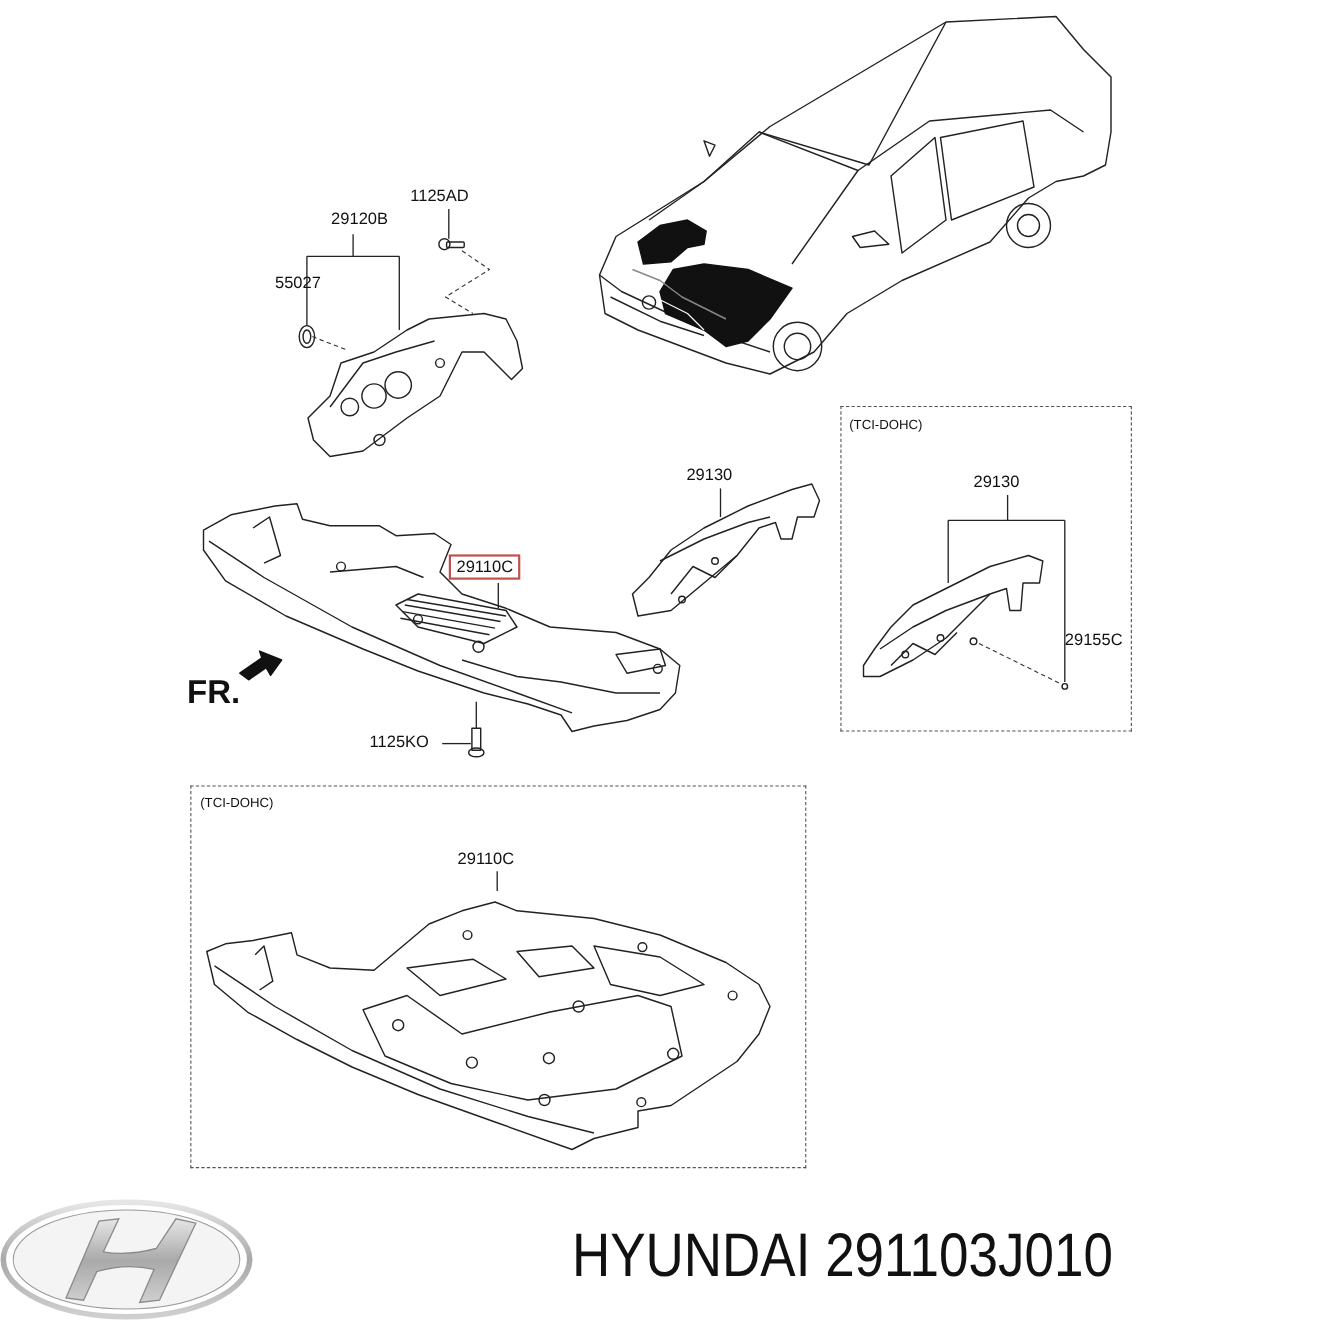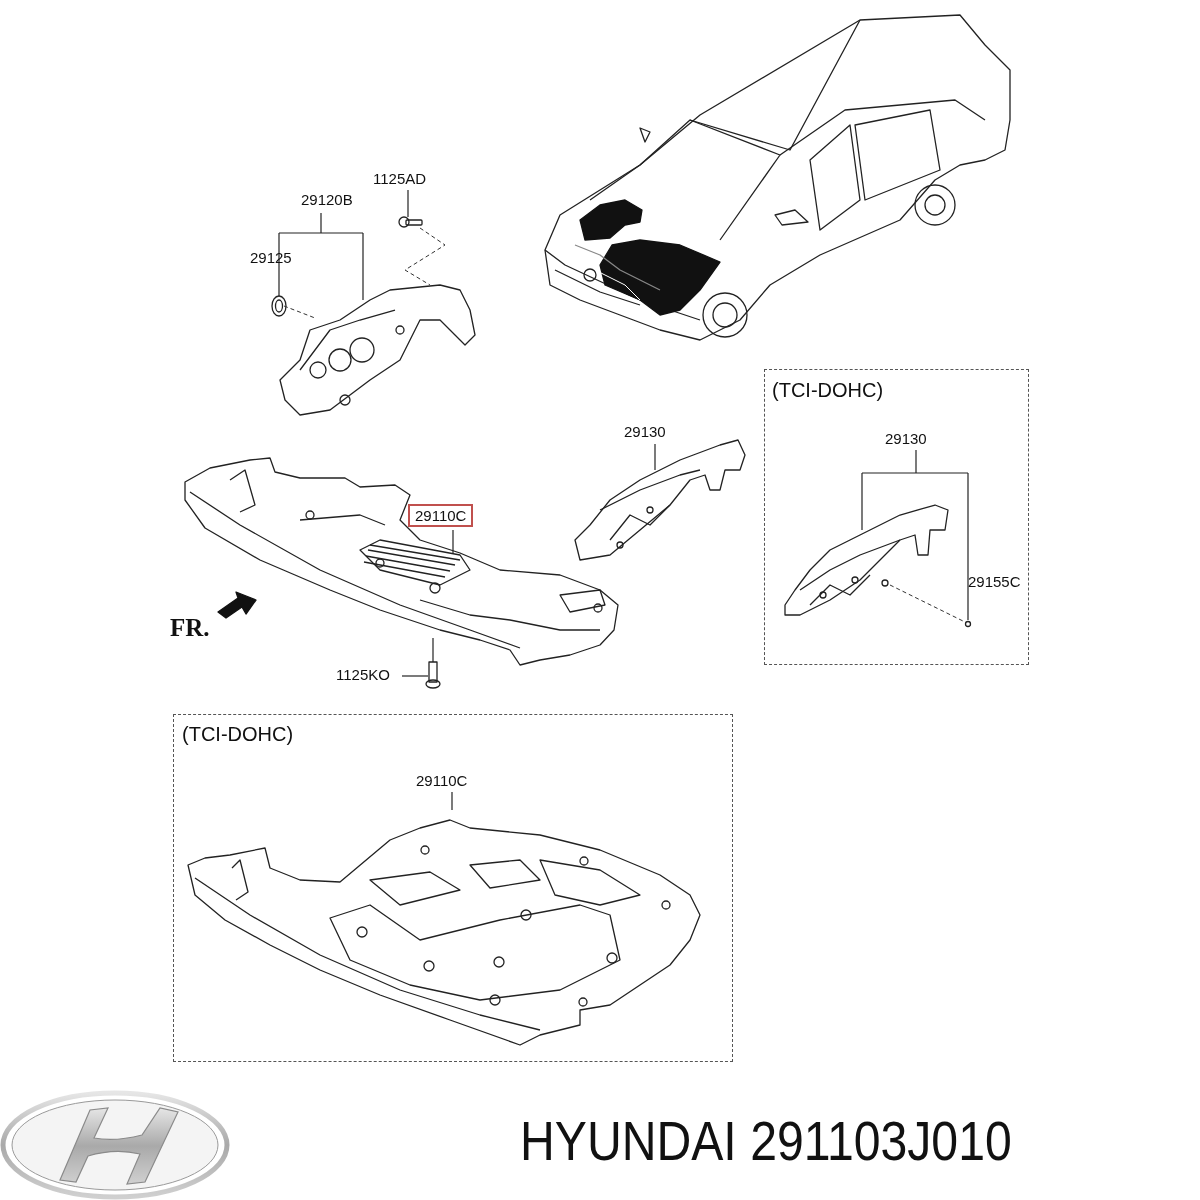--- a/index.html
+++ b/index.html
@@ -161,7 +161,7 @@
 
 <div class="label" style="left:373px; top:171px;">1125AD</div>
 <div class="label" style="left:285px; top:192px;margin-left:16px;">29120B</div>
-<div class="label" style="left:250px; top:250px;">29125</div>
+<div class="label" style="left:250px; top:250px;">55027</div>
 <div class="label" style="left:624px; top:424px;">29130</div>
 <div class="label hl" style="left:412px; top:508px;">29110C</div>
 <div class="label" style="left:336px; top:667px;">1125KO</div>

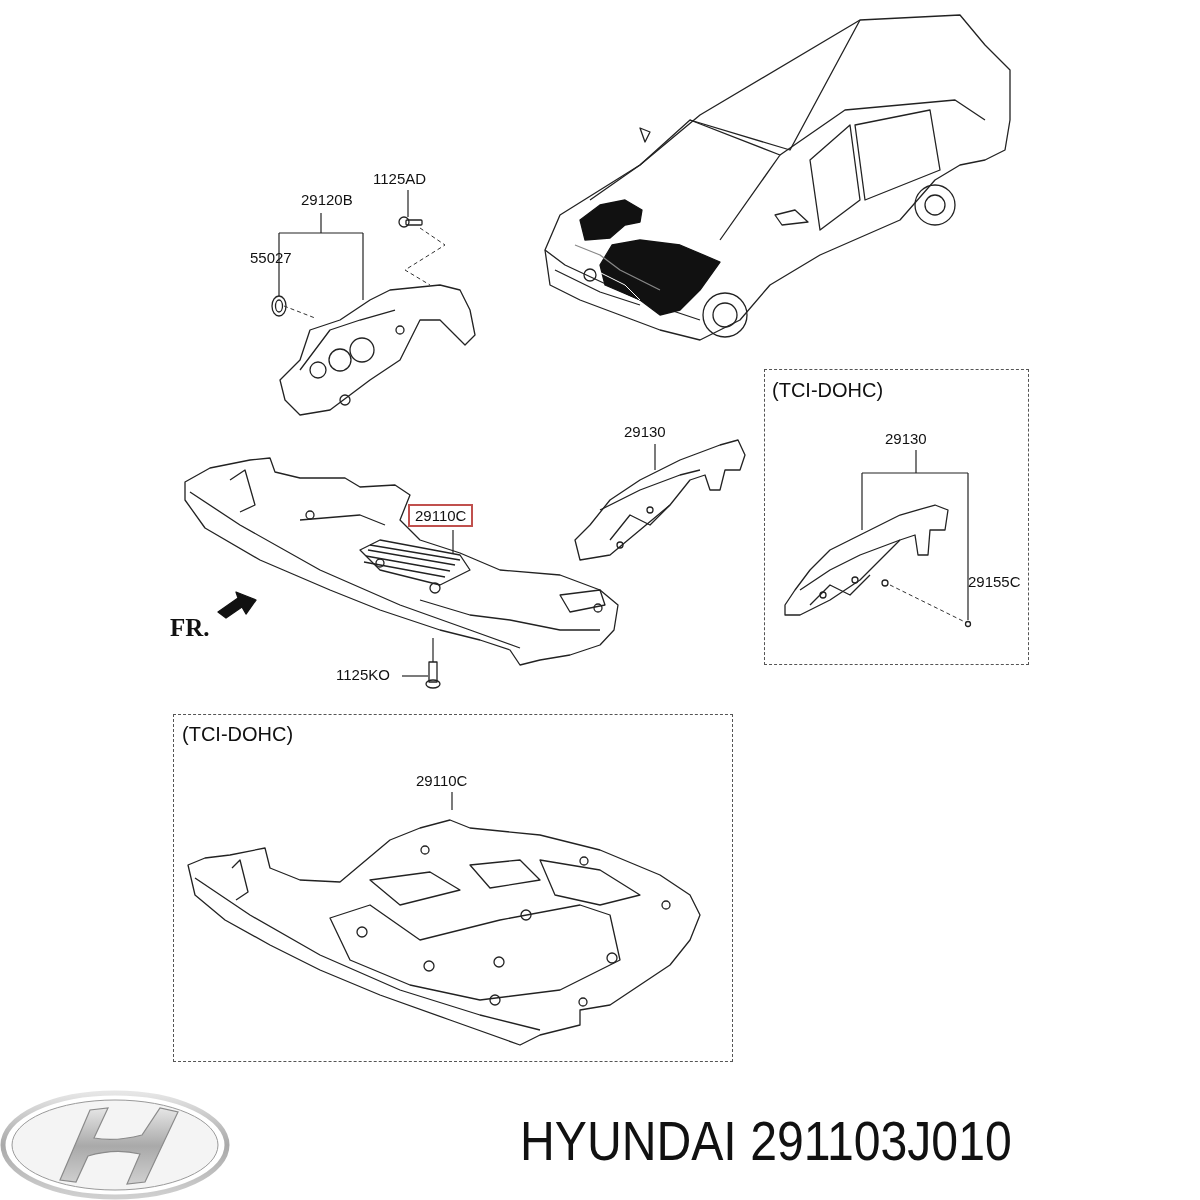--- a/index.html
+++ b/index.html
@@ -9,7 +9,7 @@
   .label.fr { font-size: 25px; font-weight: bold; font-family: Liberation Serif, serif; }
   .hl { outline: 2px solid #c0504d; outline-offset: 2px; padding: 0 3px; }
   .dashed-box { position: absolute; border: 1px dashed #555; box-sizing: border-box; }
-  .box-caption { position: absolute; font-size: 20px; }
+  .box-caption { position: absolute; font-size: 12px; }
   svg.draw { position: absolute; left: 0; top: 0; }
   .footer-title { position: absolute; left: 520px; top: 1108px; font-size: 56px;
                   transform: scaleX(0.86); transform-origin: left top; letter-spacing: 0; }

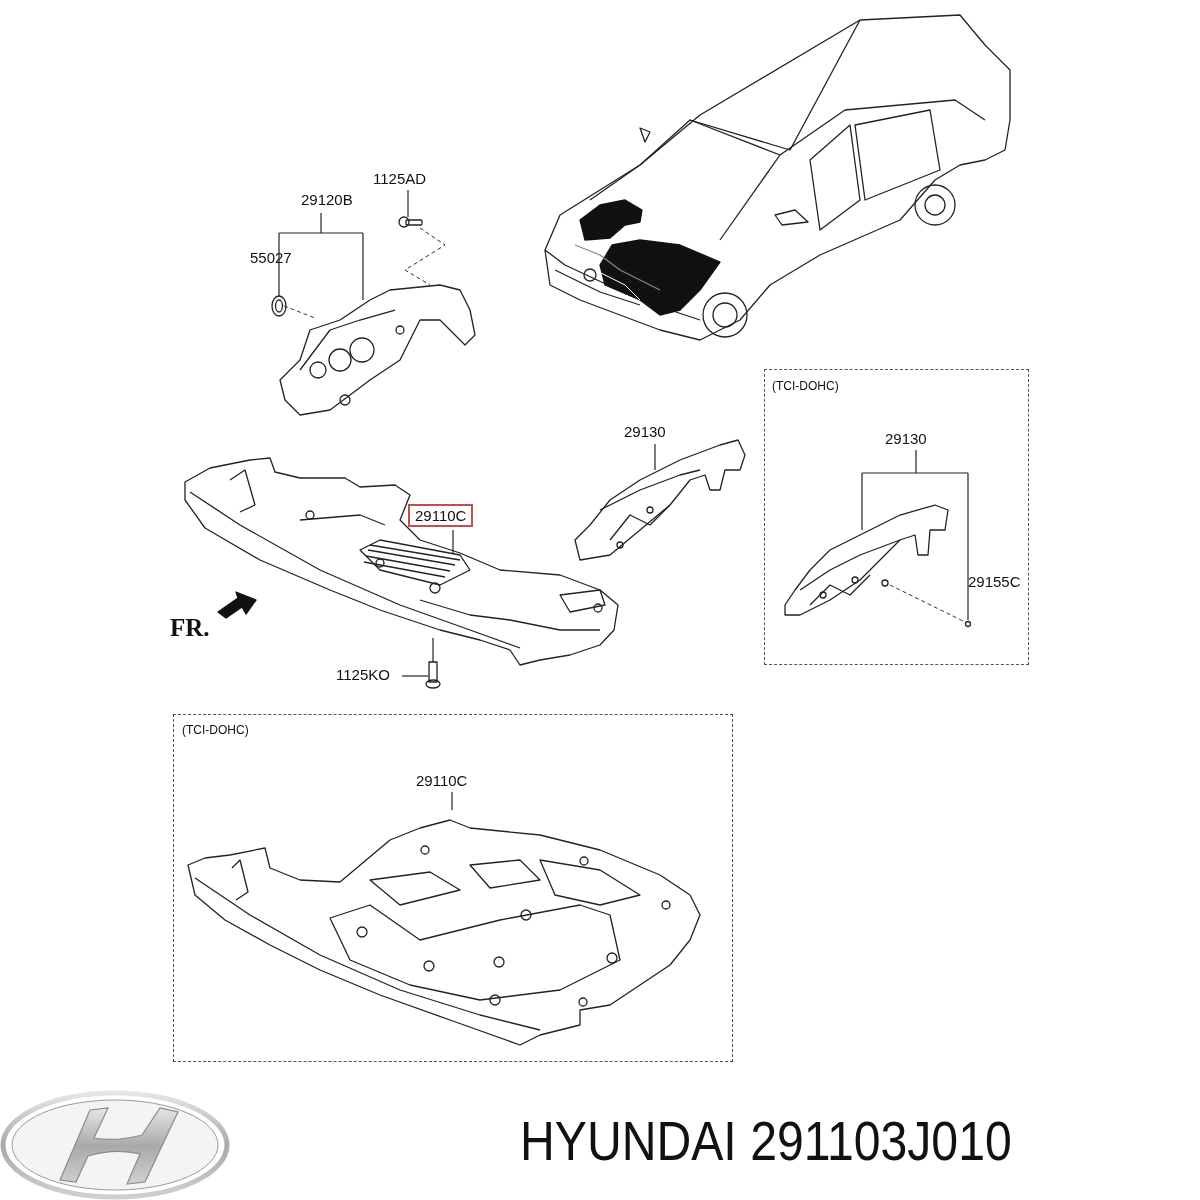--- a/index.html
+++ b/index.html
@@ -6,7 +6,7 @@
   body { width: 1200px; height: 1200px; position: relative; overflow: hidden;
          font-family: "Liberation Sans", sans-serif; color: #111; }
   .label { position: absolute; font-size: 15px; line-height: 1; white-space: nowrap; color: #111; }
-  .label.fr { font-size: 25px; font-weight: bold; font-family: Liberation Serif, serif; }
+  .label.fr { font-size: 30px; font-weight: bold; }
   .hl { outline: 2px solid #c0504d; outline-offset: 2px; padding: 0 3px; }
   .dashed-box { position: absolute; border: 1px dashed #555; box-sizing: border-box; }
   .box-caption { position: absolute; font-size: 12px; }

